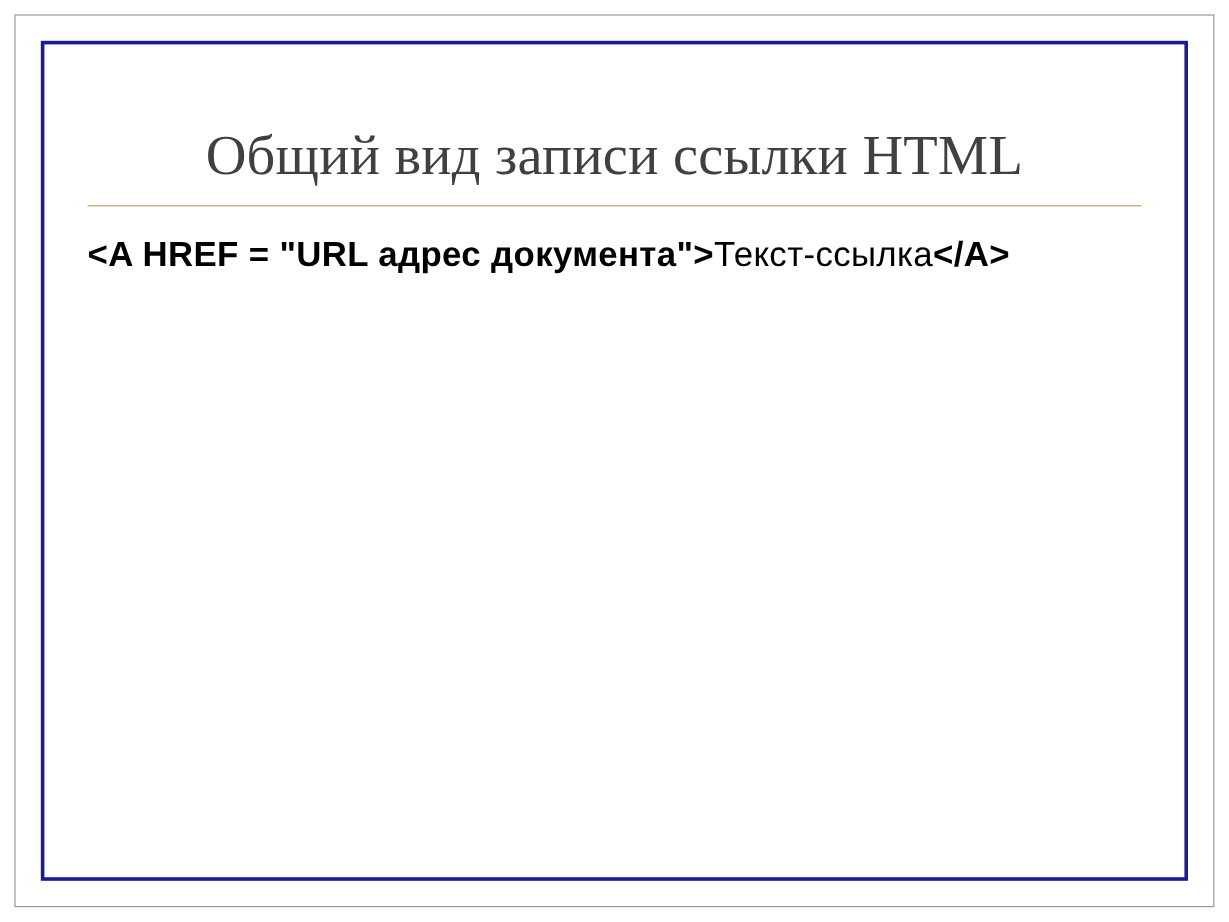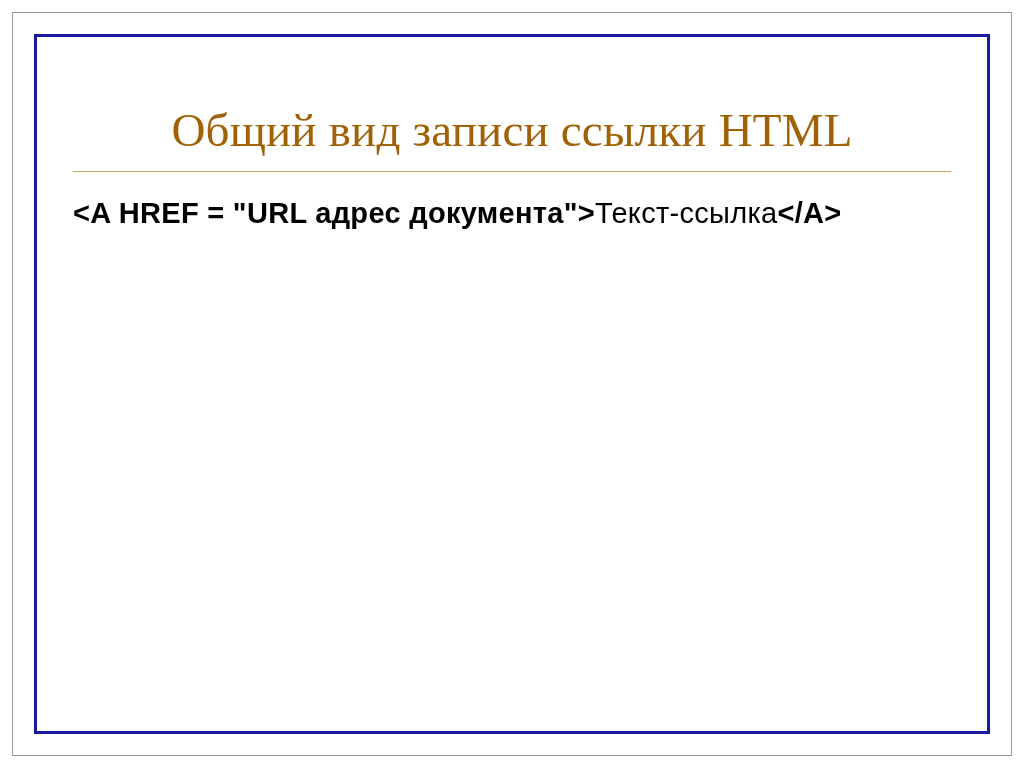--- a/index.html
+++ b/index.html
@@ -36,7 +36,7 @@
       font-family: "Times New Roman", Times, serif;
       font-size: 47px;
       font-weight: 400;
-      color: #a16207;
+      color: #404040;
       text-align: center;
       margin-top: 16px;
       margin-bottom: 14px;

